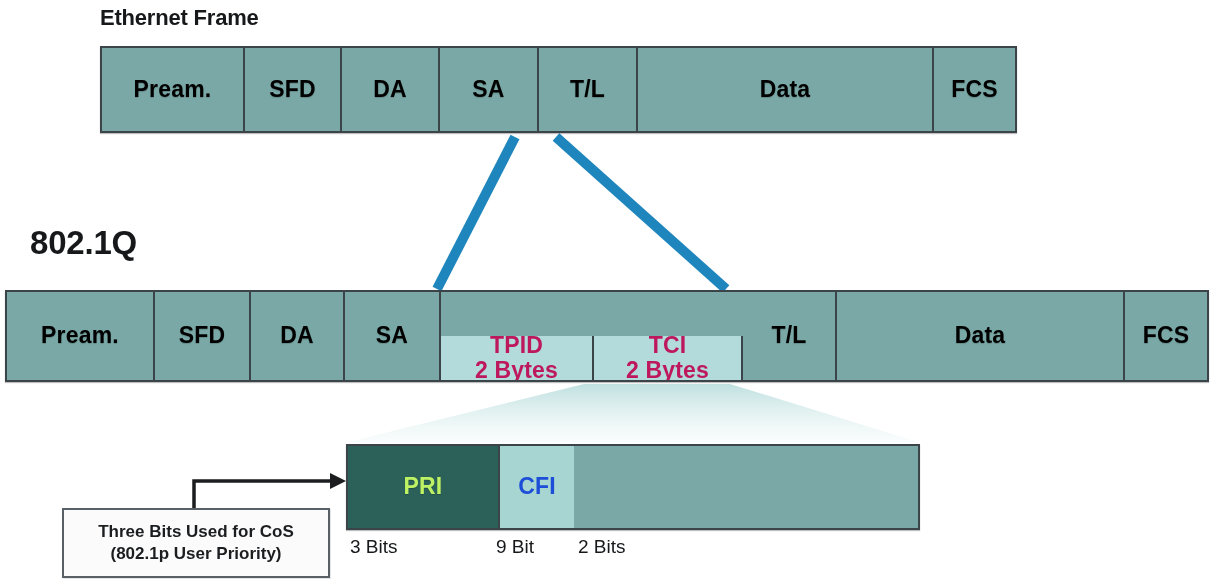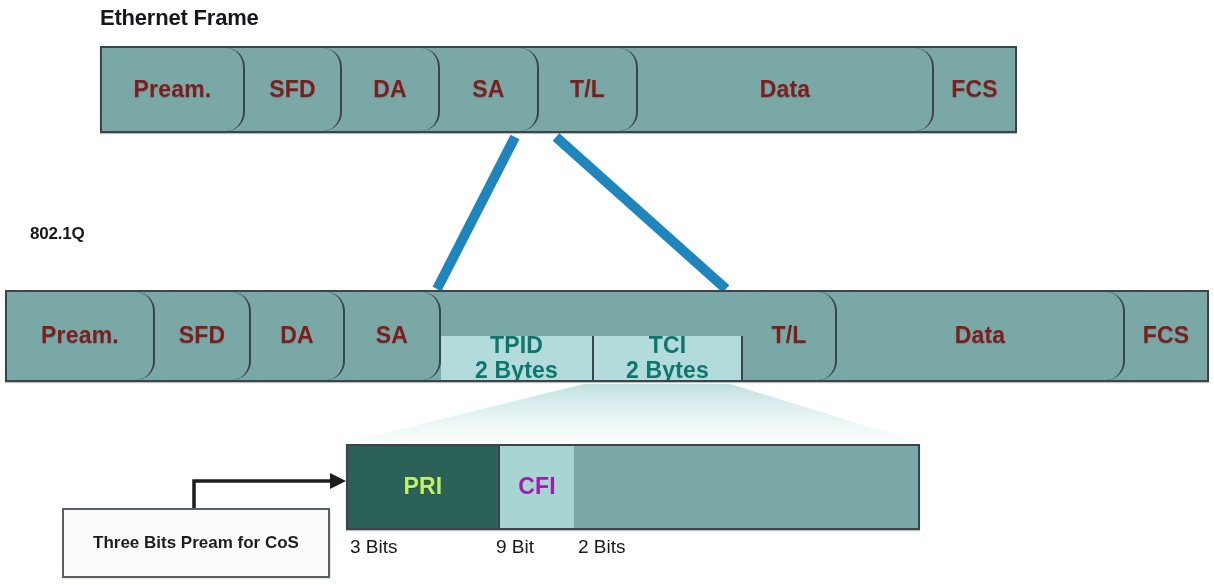--- a/index.html
+++ b/index.html
@@ -56,7 +56,7 @@
   .cell:last-child { border-right: none; text-align: right; }
 
   
-  .cell.teal       { background: #79a8a6; color: #7f1d1d; border-radius: 19px; }
+  .cell.teal       { background: #79a8a6; color: #000000; }
   .cell.lightcyan  { background: #b3dbdb; color: #0f766e; text-shadow: none; margin-top: 44px; }
   .cell.darkteal   { background: #2b6159; color: #bef264; }
   .cell.midcyan    { background: #a7d5d2; color: #a21caf; text-shadow: none; }

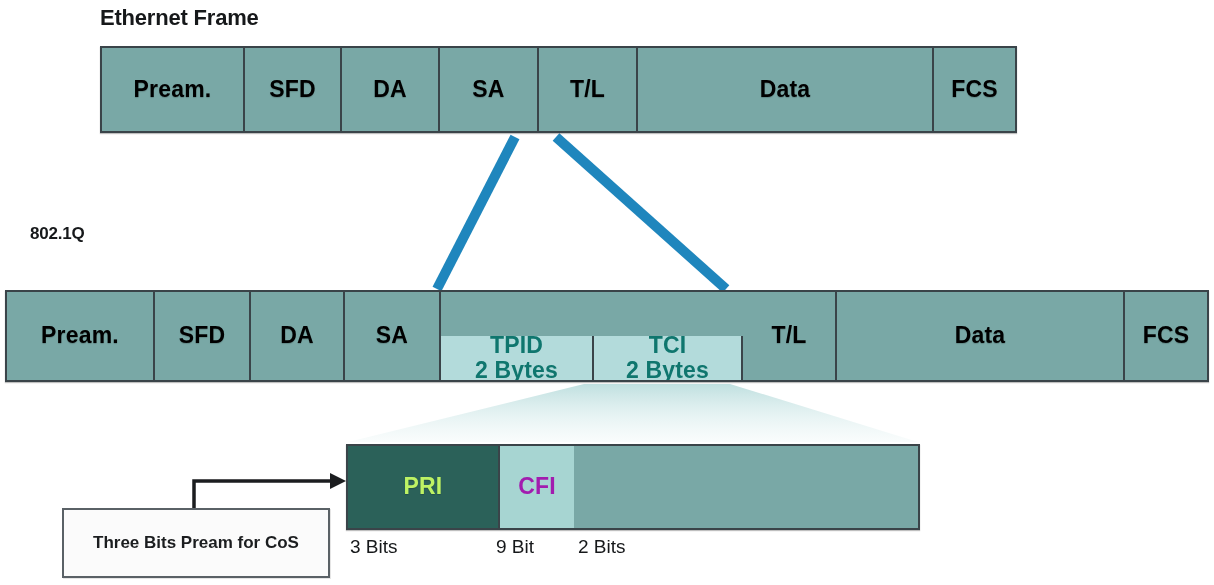--- a/index.html
+++ b/index.html
@@ -27,7 +27,7 @@
     letter-spacing: -0.2px;
   }
   #caption-ethernet { left: 100px; top: 5px; font-size: 22px; text-align: center; }
-  #caption-8021q   { left: 30px;  top: 224px; font-size: 17px; }
+  #caption-8021q   { left: 30px;  top: 224px; font-size: 33px; }
 
   
   .frame-row {

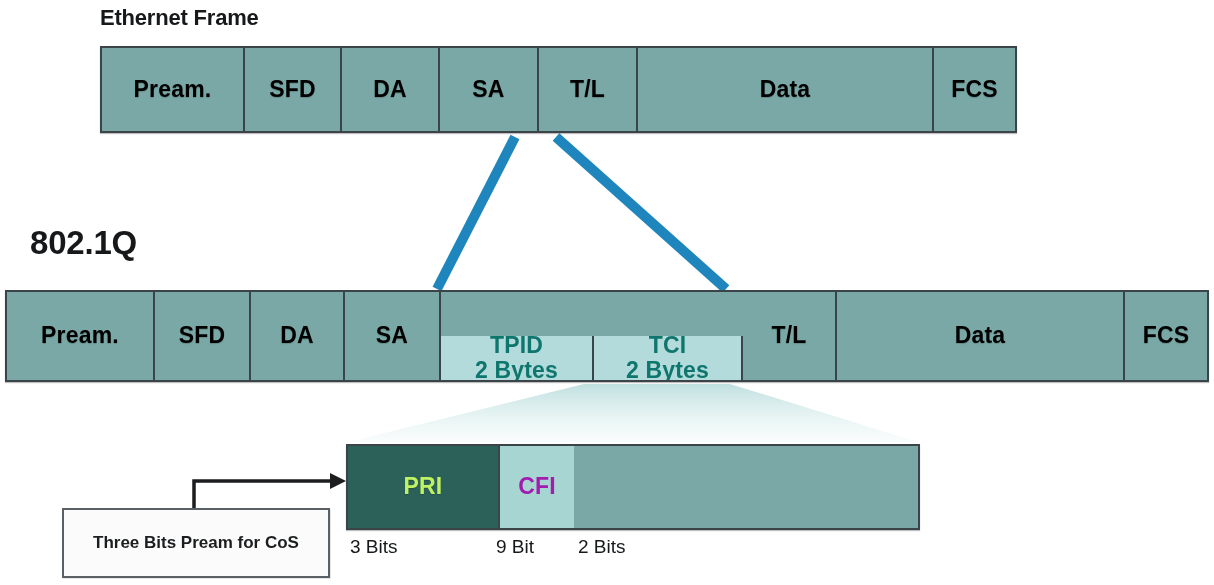--- a/index.html
+++ b/index.html
@@ -57,7 +57,7 @@
 
   
   .cell.teal       { background: #79a8a6; color: #000000; }
-  .cell.lightcyan  { background: #b3dbdb; color: #0f766e; text-shadow: none; margin-top: 44px; }
+  .cell.lightcyan  { background: #b3dbdb; color: #be185d; text-shadow: none; margin-top: 44px; }
   .cell.darkteal   { background: #2b6159; color: #bef264; }
   .cell.midcyan    { background: #a7d5d2; color: #a21caf; text-shadow: none; }
 

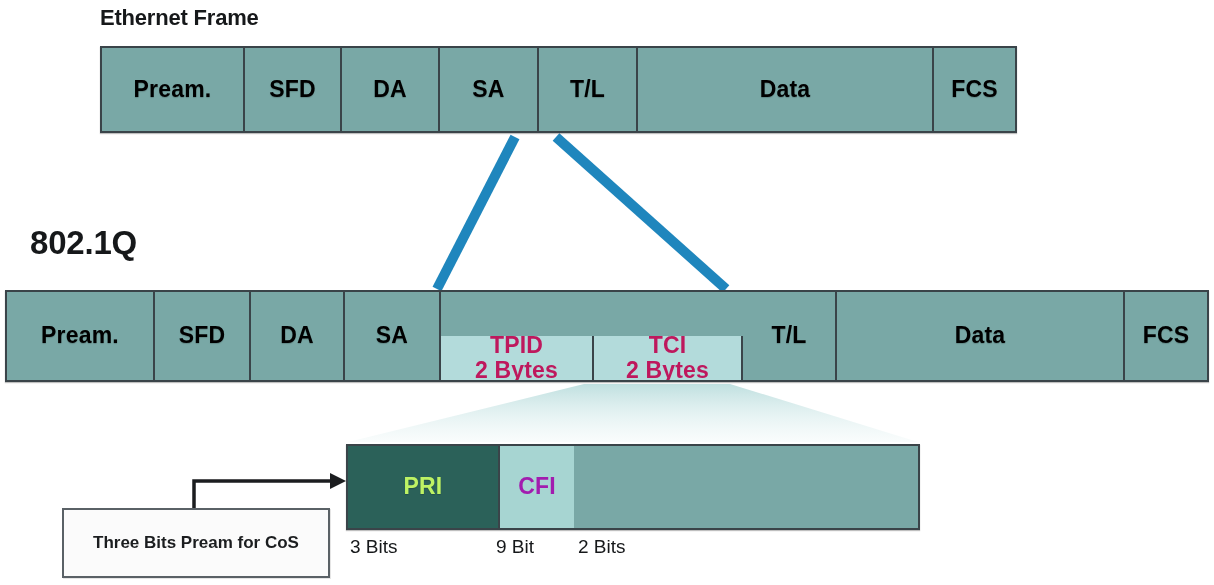--- a/index.html
+++ b/index.html
@@ -59,7 +59,7 @@
   .cell.teal       { background: #79a8a6; color: #000000; }
   .cell.lightcyan  { background: #b3dbdb; color: #be185d; text-shadow: none; margin-top: 44px; }
   .cell.darkteal   { background: #2b6159; color: #bef264; }
-  .cell.midcyan    { background: #a7d5d2; color: #a21caf; text-shadow: none; }
+  .cell.midcyan    { background: #a7d5d2; color: #1d4ed8; text-shadow: none; }
 
   .cell .line2 { font-size: 23px; }
 

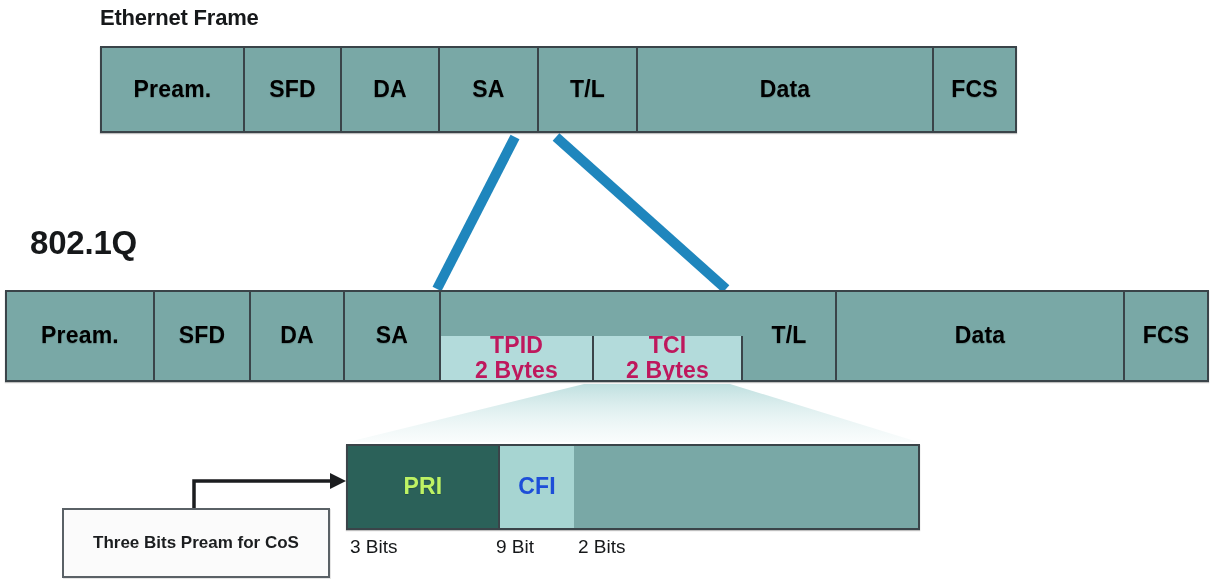--- a/index.html
+++ b/index.html
@@ -200,7 +200,7 @@
 <div class="abs bitlabel" id="bits-vlan">2 Bits</div>
 
 <div class="abs" id="callout-cos">
-  <div>Three Bits Pream for CoS</div>
+  <div>Three Bits Used for CoS</div>
 </div>
 
 </body></html>

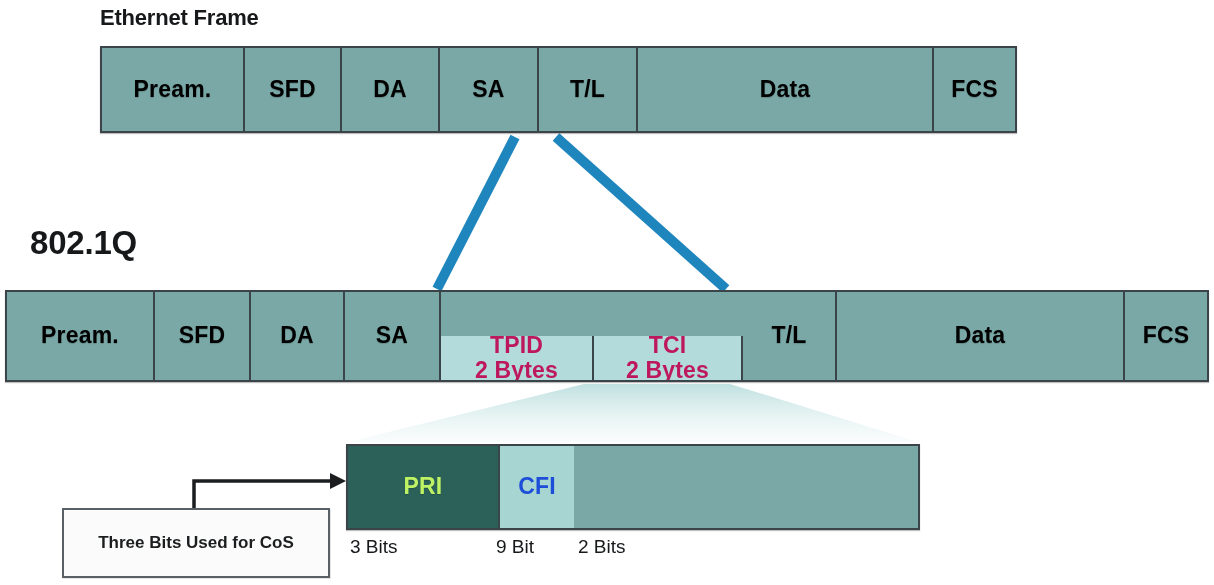--- a/index.html
+++ b/index.html
@@ -201,6 +201,7 @@
 
 <div class="abs" id="callout-cos">
   <div>Three Bits Used for CoS</div>
+  <div>(802.1p User Priority)</div>
 </div>
 
 </body></html>

